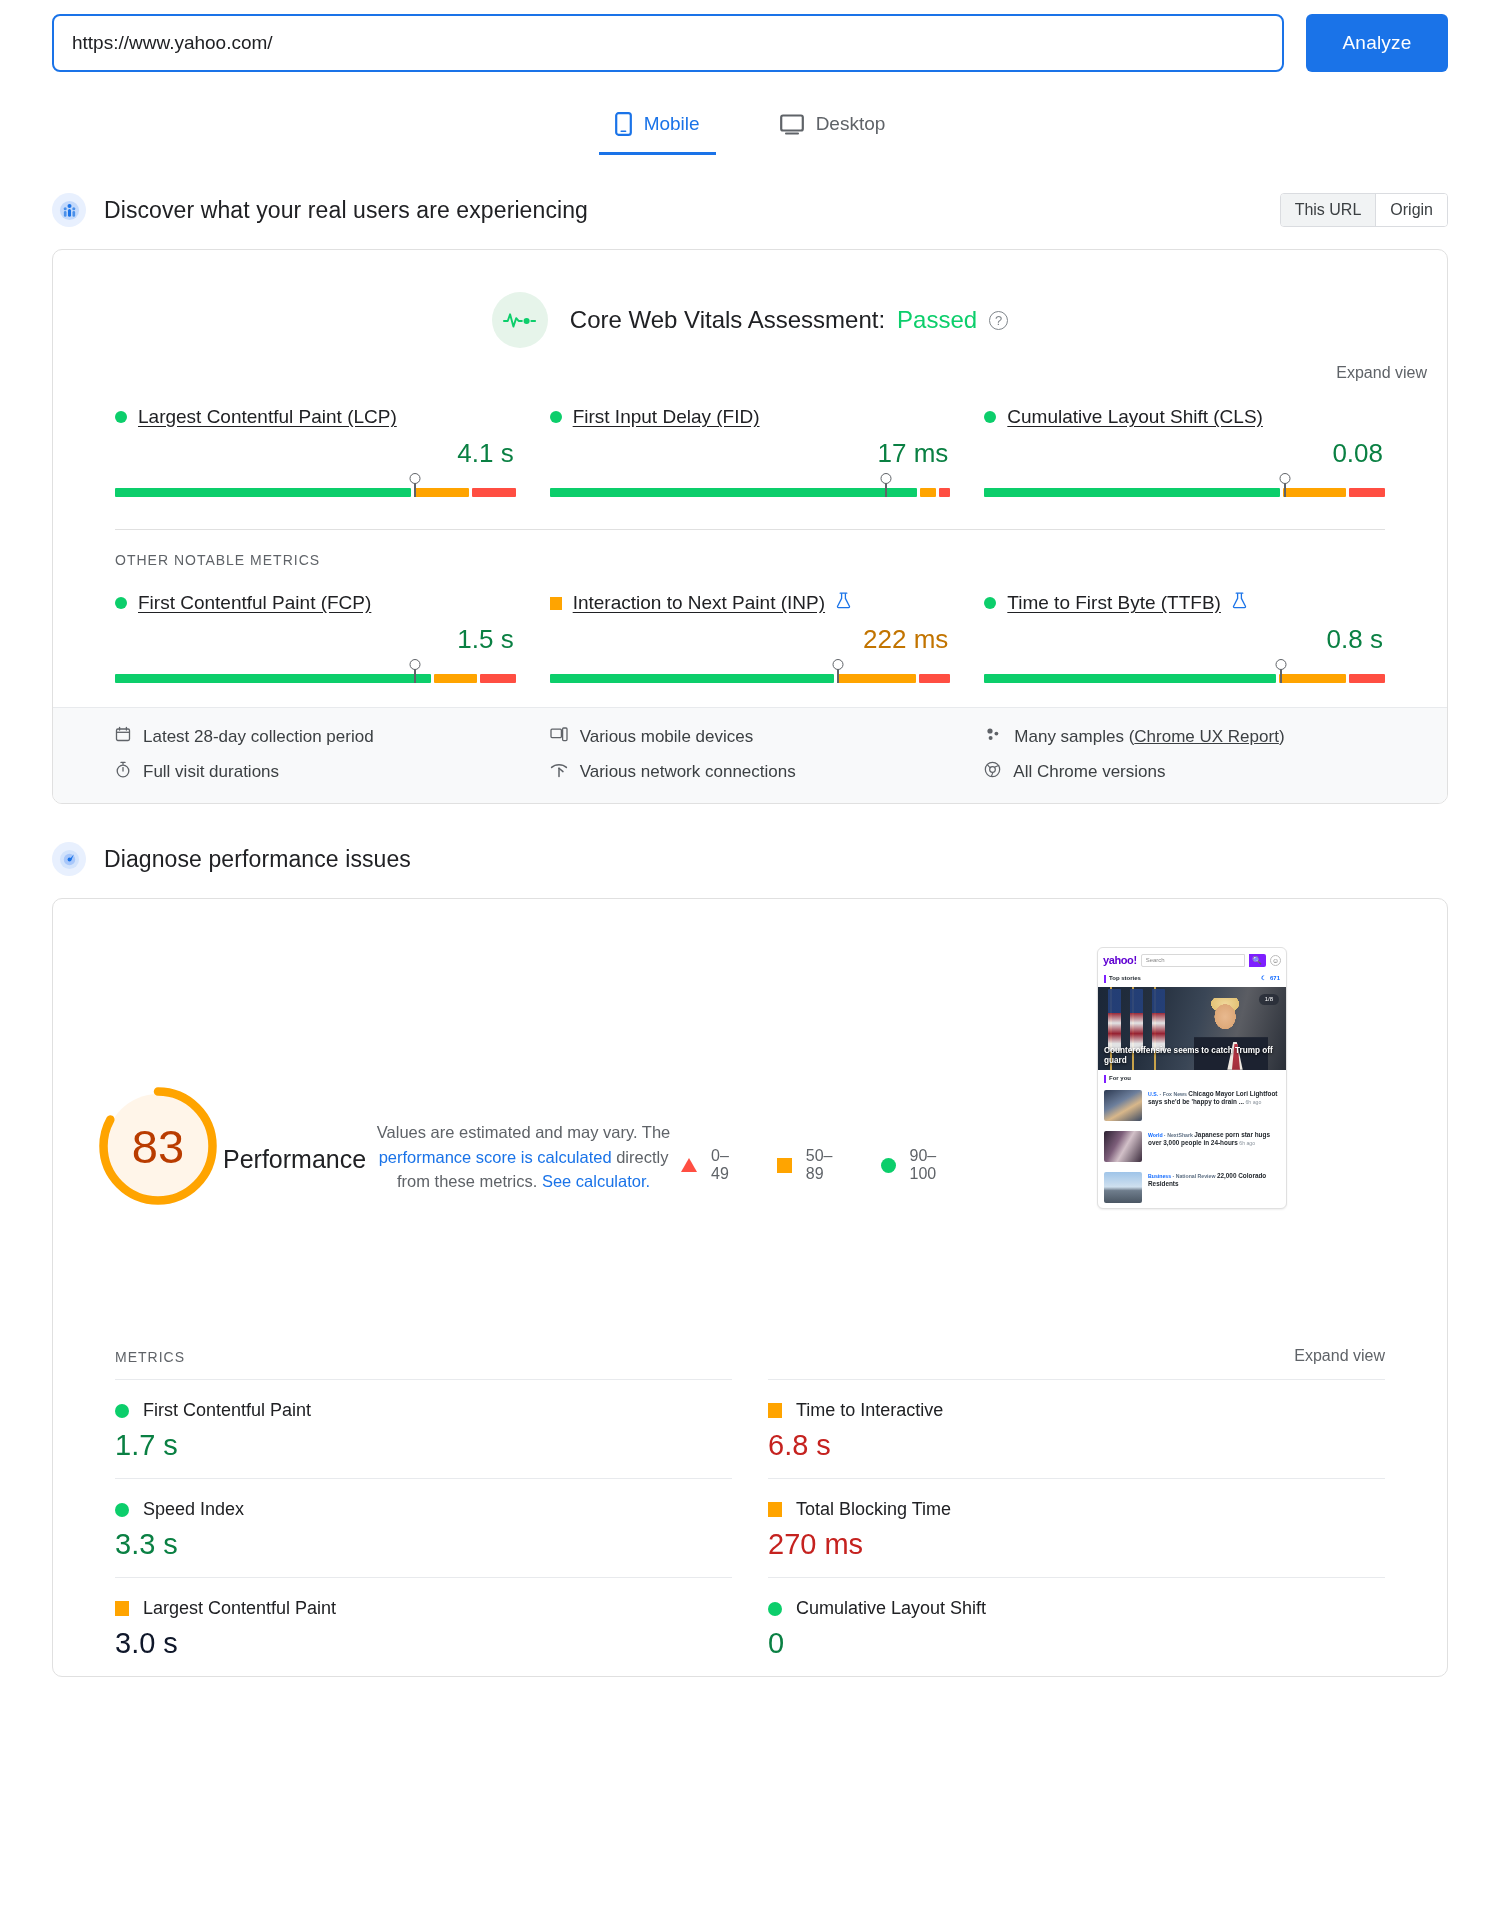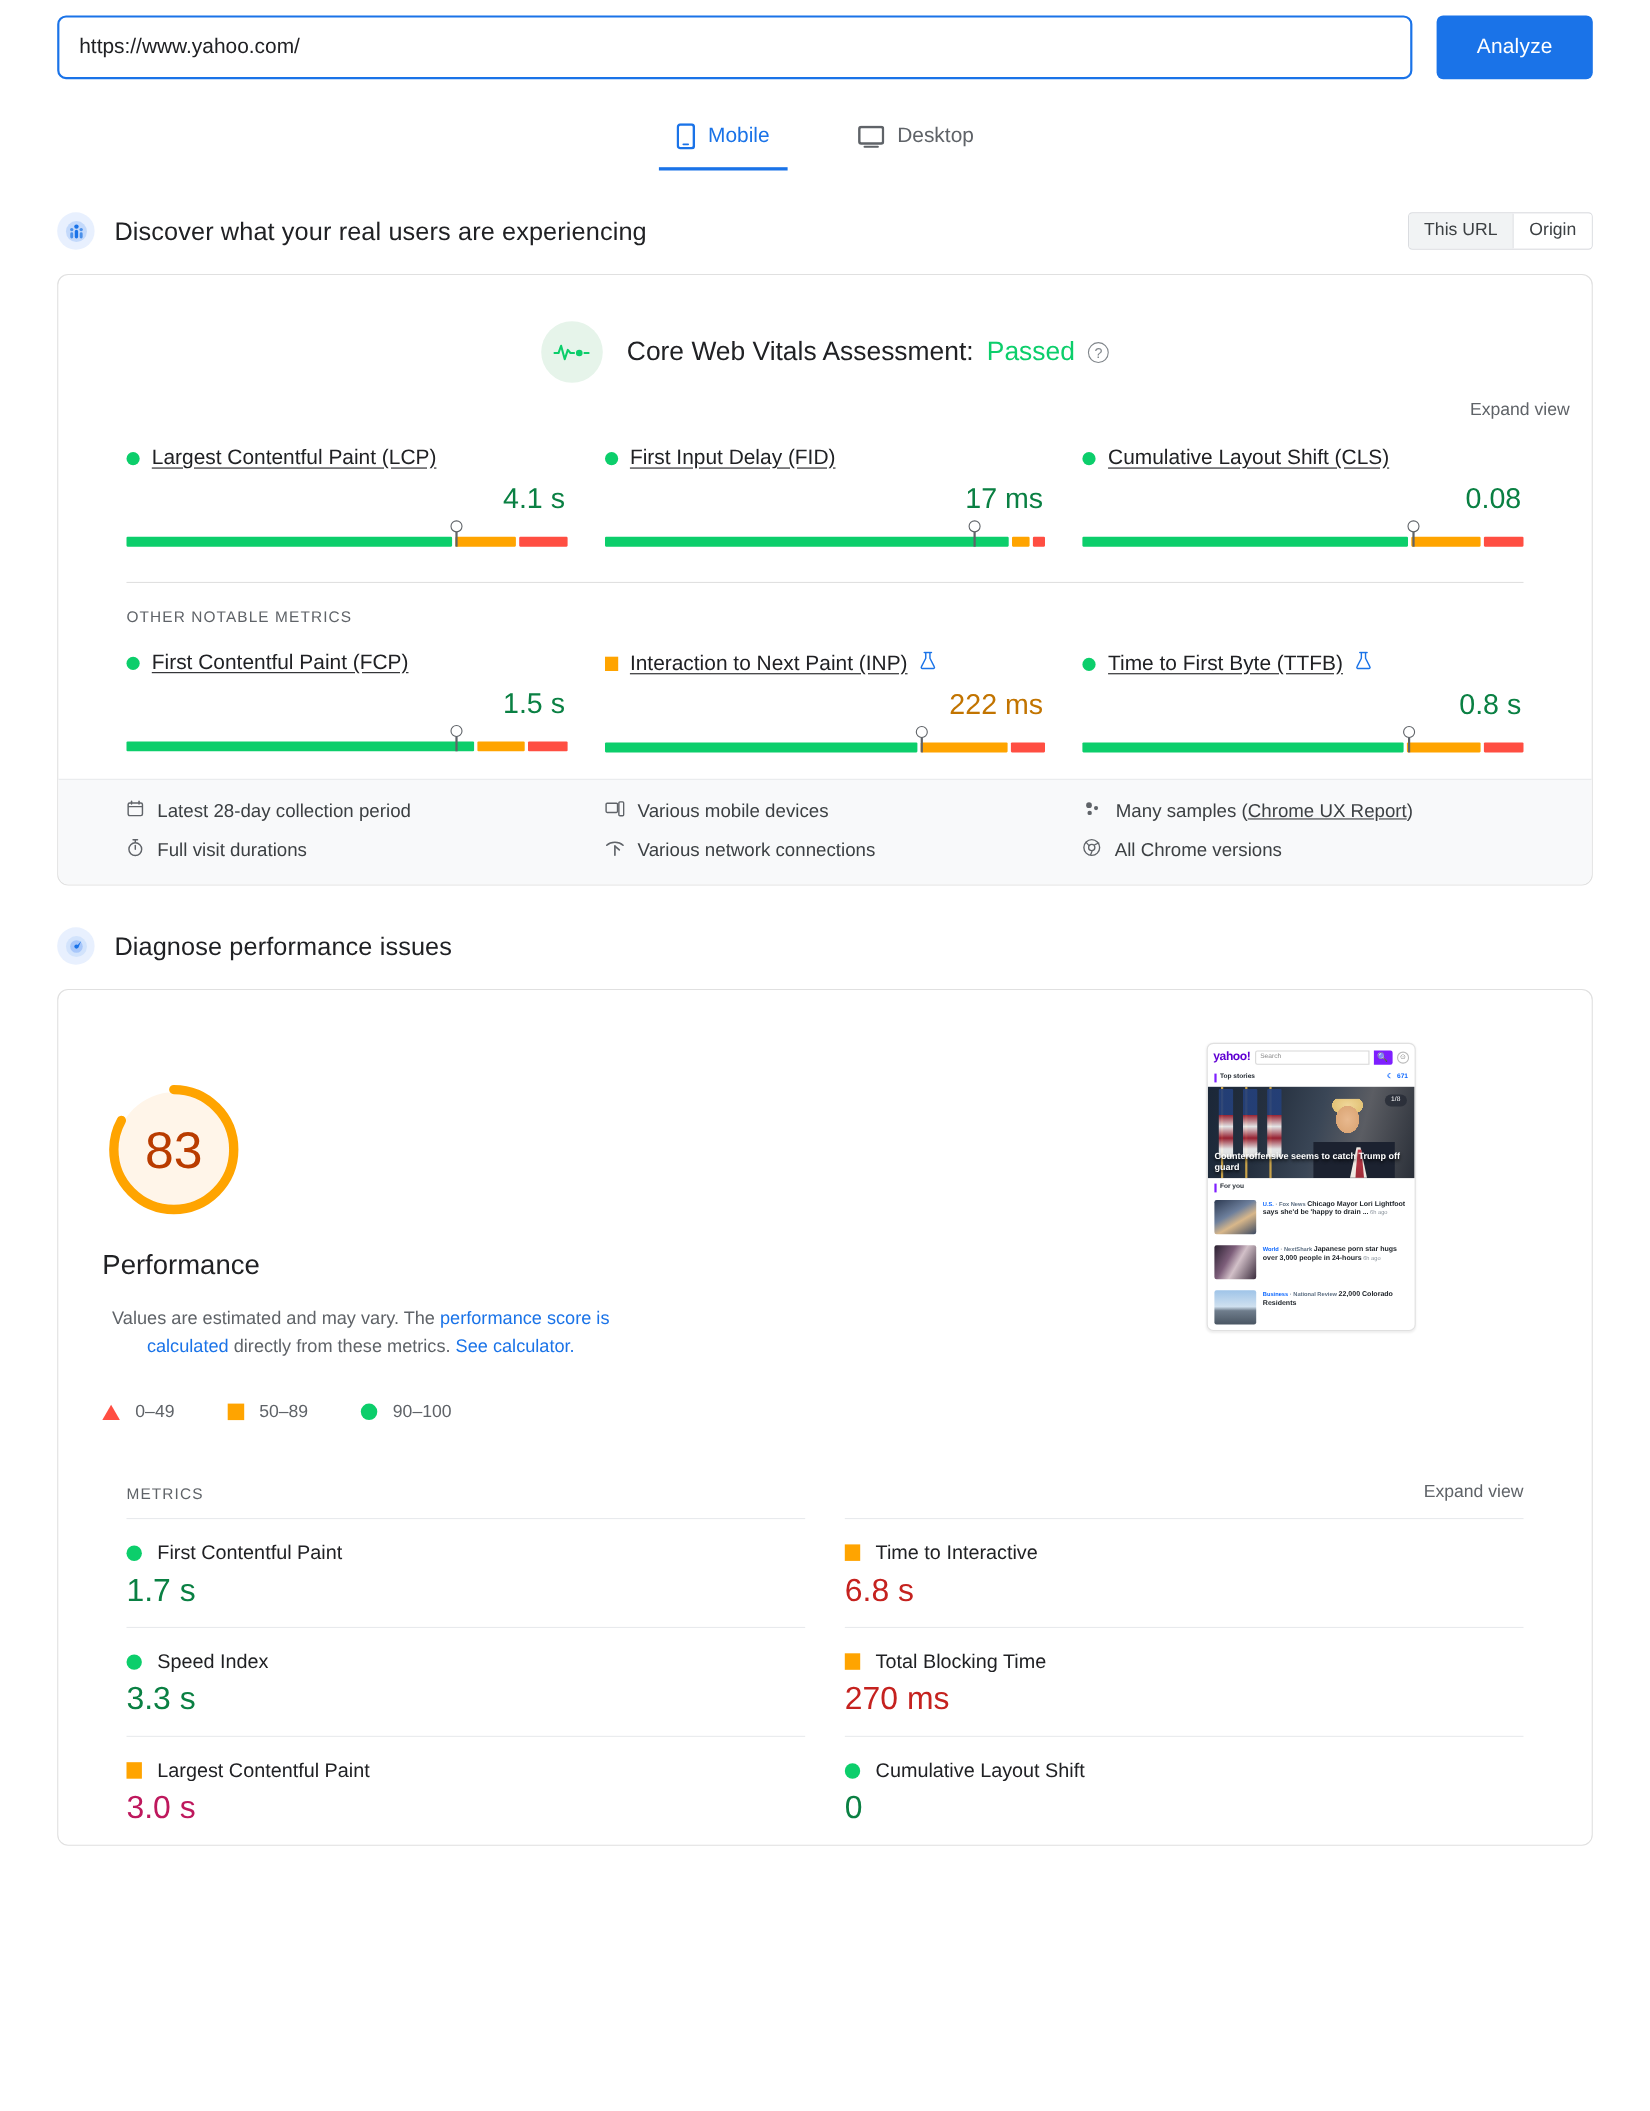--- a/index.html
+++ b/index.html
@@ -255,7 +255,7 @@
   }
   .gauge-col {
     flex: 1 1 auto;
-    display: flex; flex-direction: column; align-items: flex-start;
+    display: flex; flex-direction: row; align-items: center;
     padding: 46px 40px 0 40px;
   }
   .vert-sep {

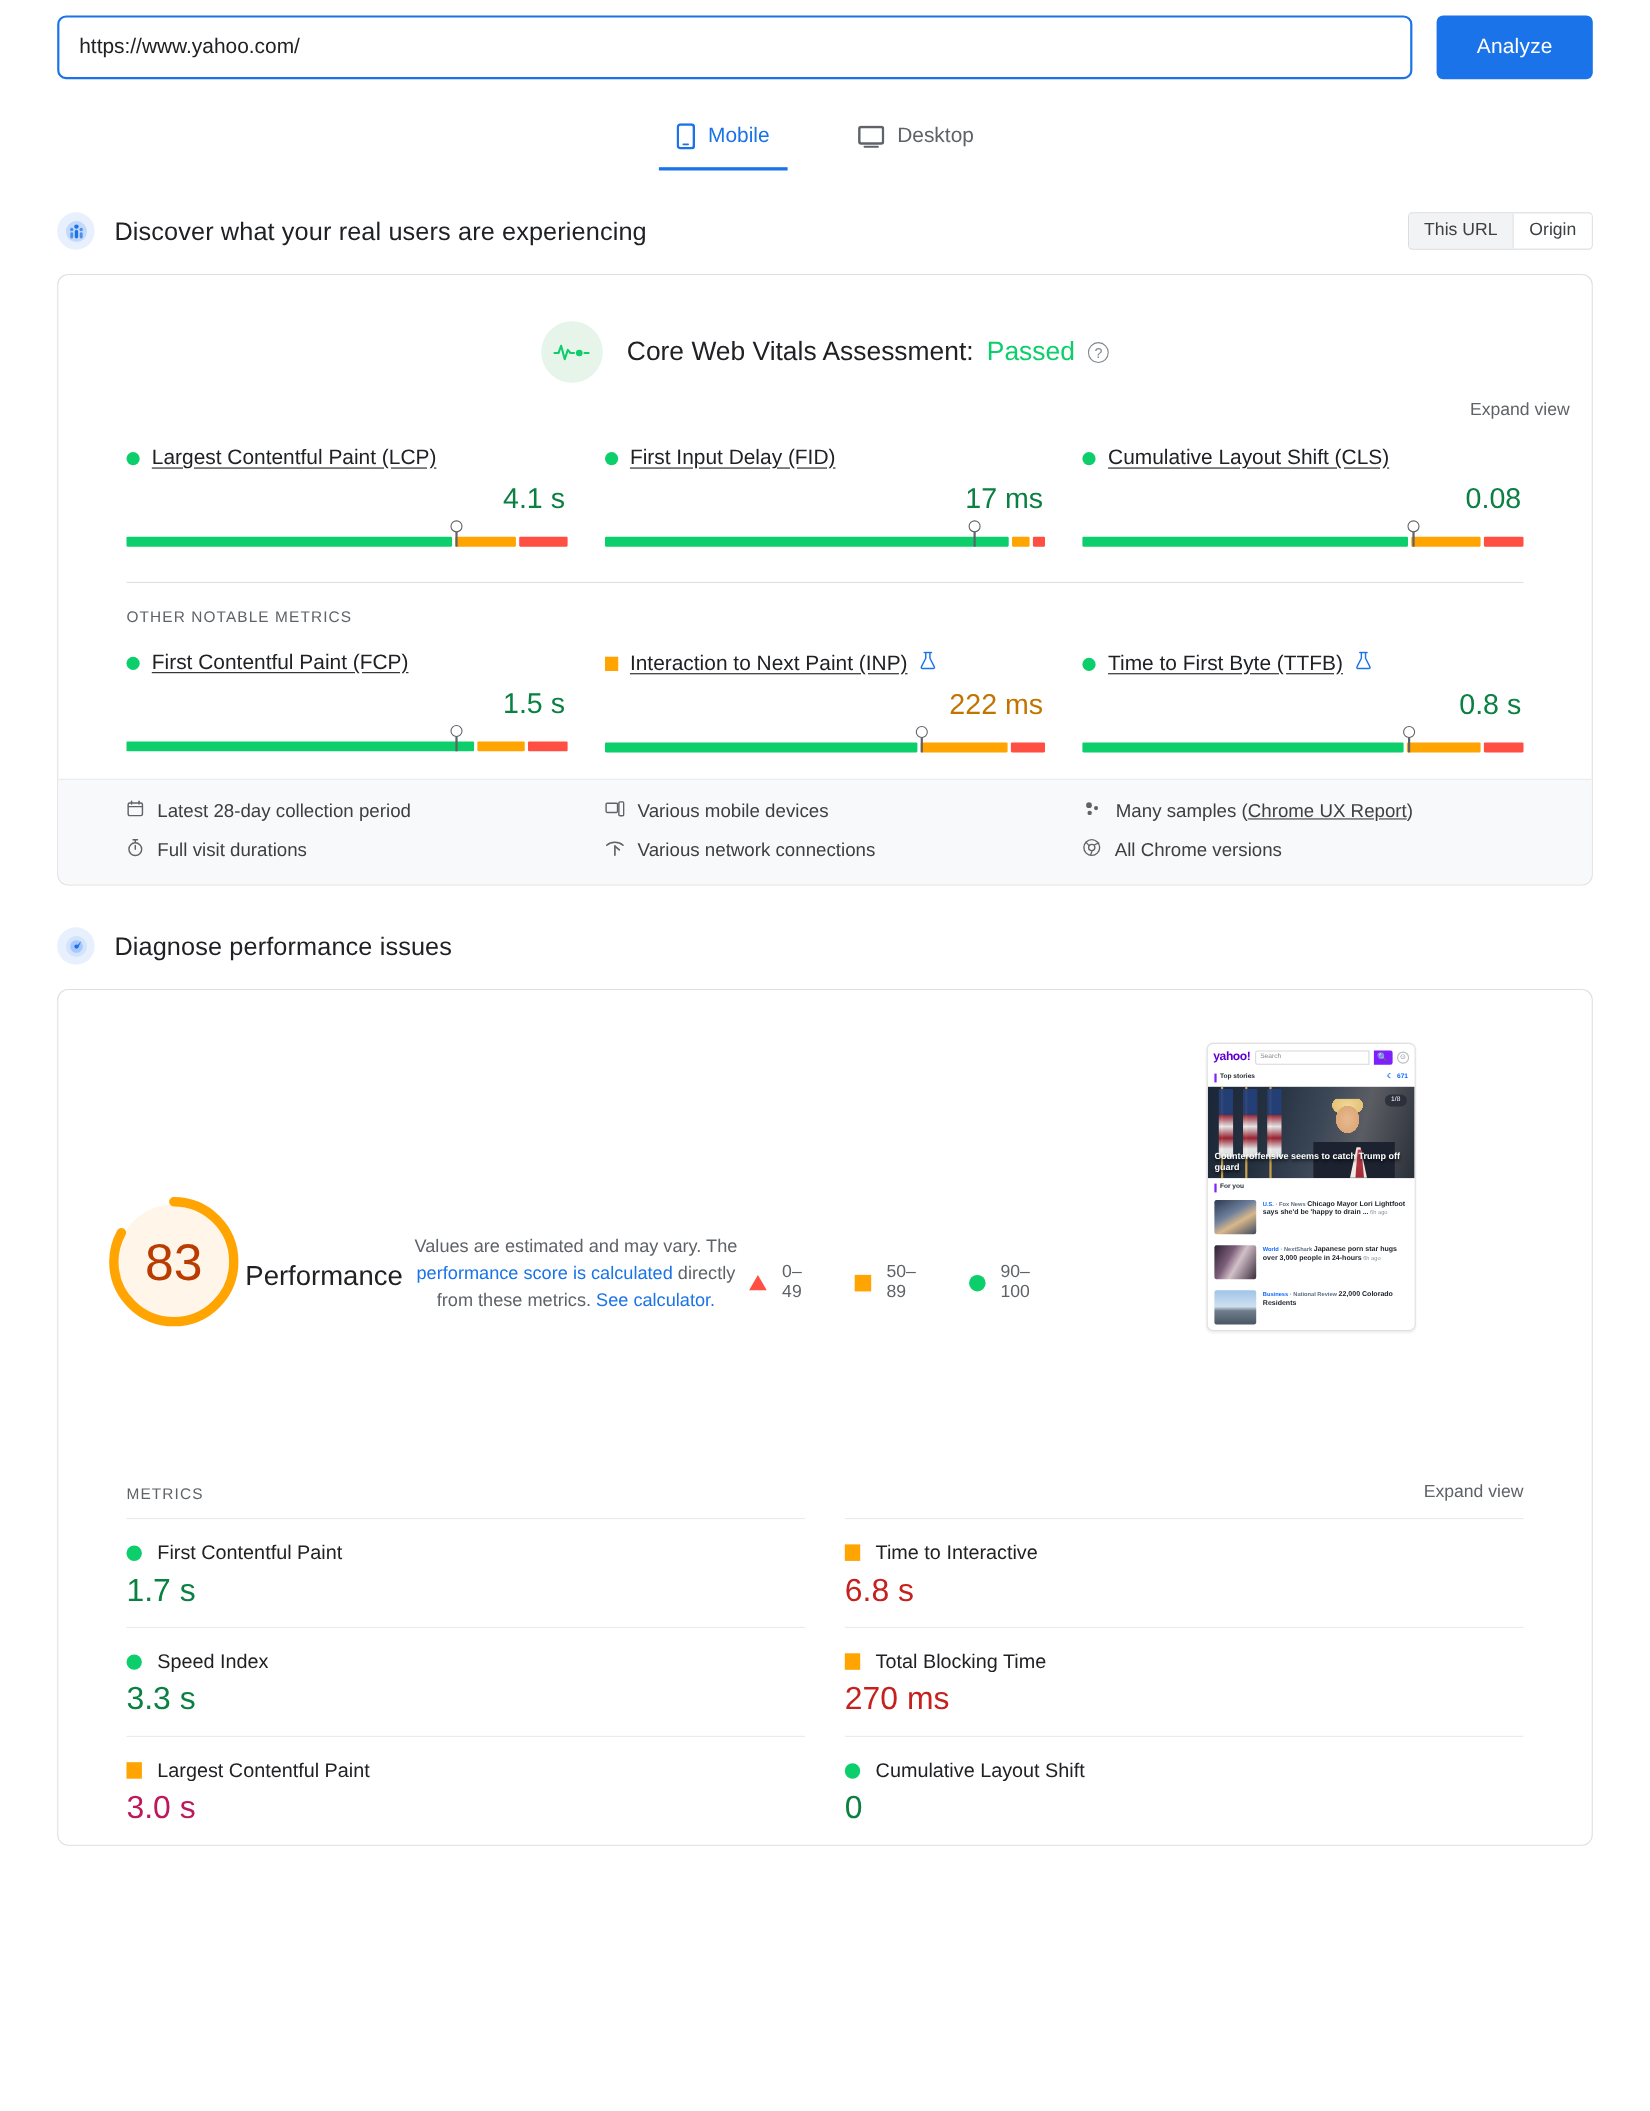--- a/index.html
+++ b/index.html
@@ -837,7 +837,7 @@
             <span class="sq" style="background:#ffa400;width:14px;height:15px"></span>
             <span>Largest Contentful Paint</span>
           </div>
-        <div class="mvalue" style="color:#be185d">3.0 s</div>
+        <div class="mvalue" style="color:#0f172a">3.0 s</div>
       </div>
       <div class="mrow">
         <div class="mlabel">

